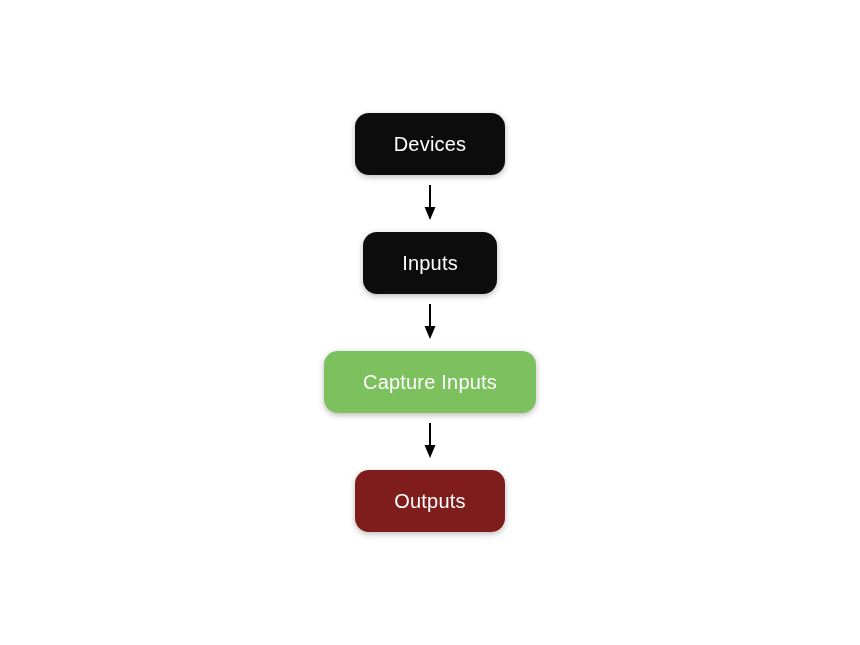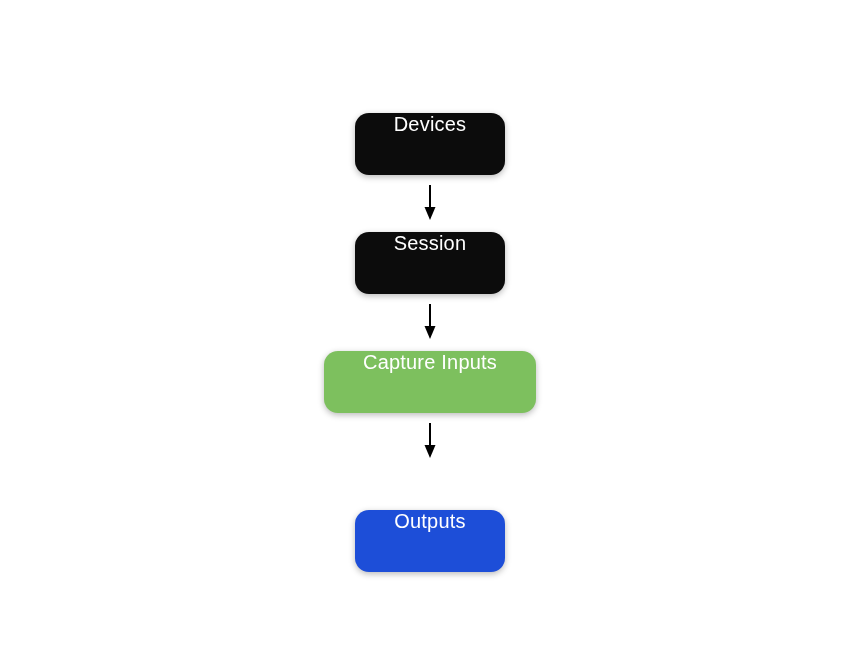--- a/index.html
+++ b/index.html
@@ -28,6 +28,7 @@
     height: 62px;
     border-radius: 14px;
     display: flex;
+    align-items: center;
     justify-content: center;
     padding: 0 39px;
     box-sizing: border-box;

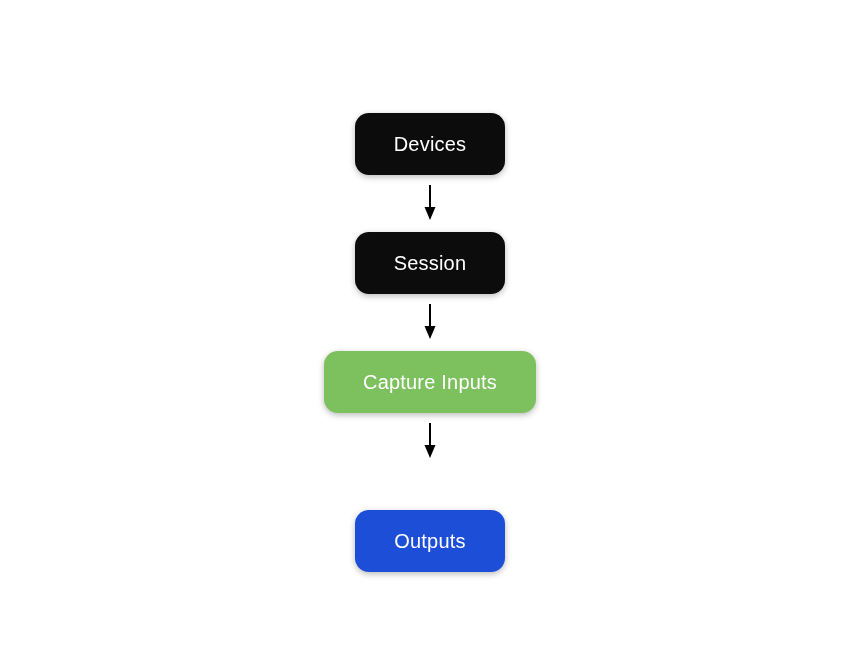--- a/index.html
+++ b/index.html
@@ -65,7 +65,7 @@
     </svg>
 
     <div class="node" style="background-color: rgb(12, 12, 12);">
-      <span class="node-label">Session</span>
+      <span class="node-label">Inputs</span>
     </div>
 
     <svg class="edge-arrow" viewBox="0 0 20 57" xmlns="http://www.w3.org/2000/svg">

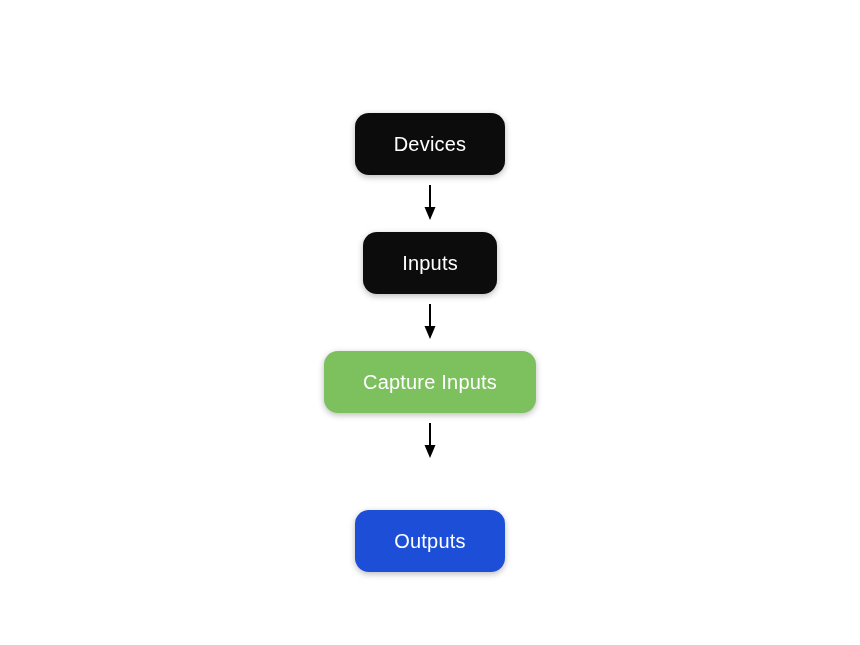--- a/index.html
+++ b/index.html
@@ -82,7 +82,7 @@
       <polygon points="4.5,32 15.5,32 10,45" fill="#000000"></polygon>
     </svg>
 
-    <div class="node" style="background-color: #1d4ed8; margin-top: 40px;">
+    <div class="node" style="background-color: #7f1d1d;">
       <span class="node-label">Outputs</span>
     </div>
 

